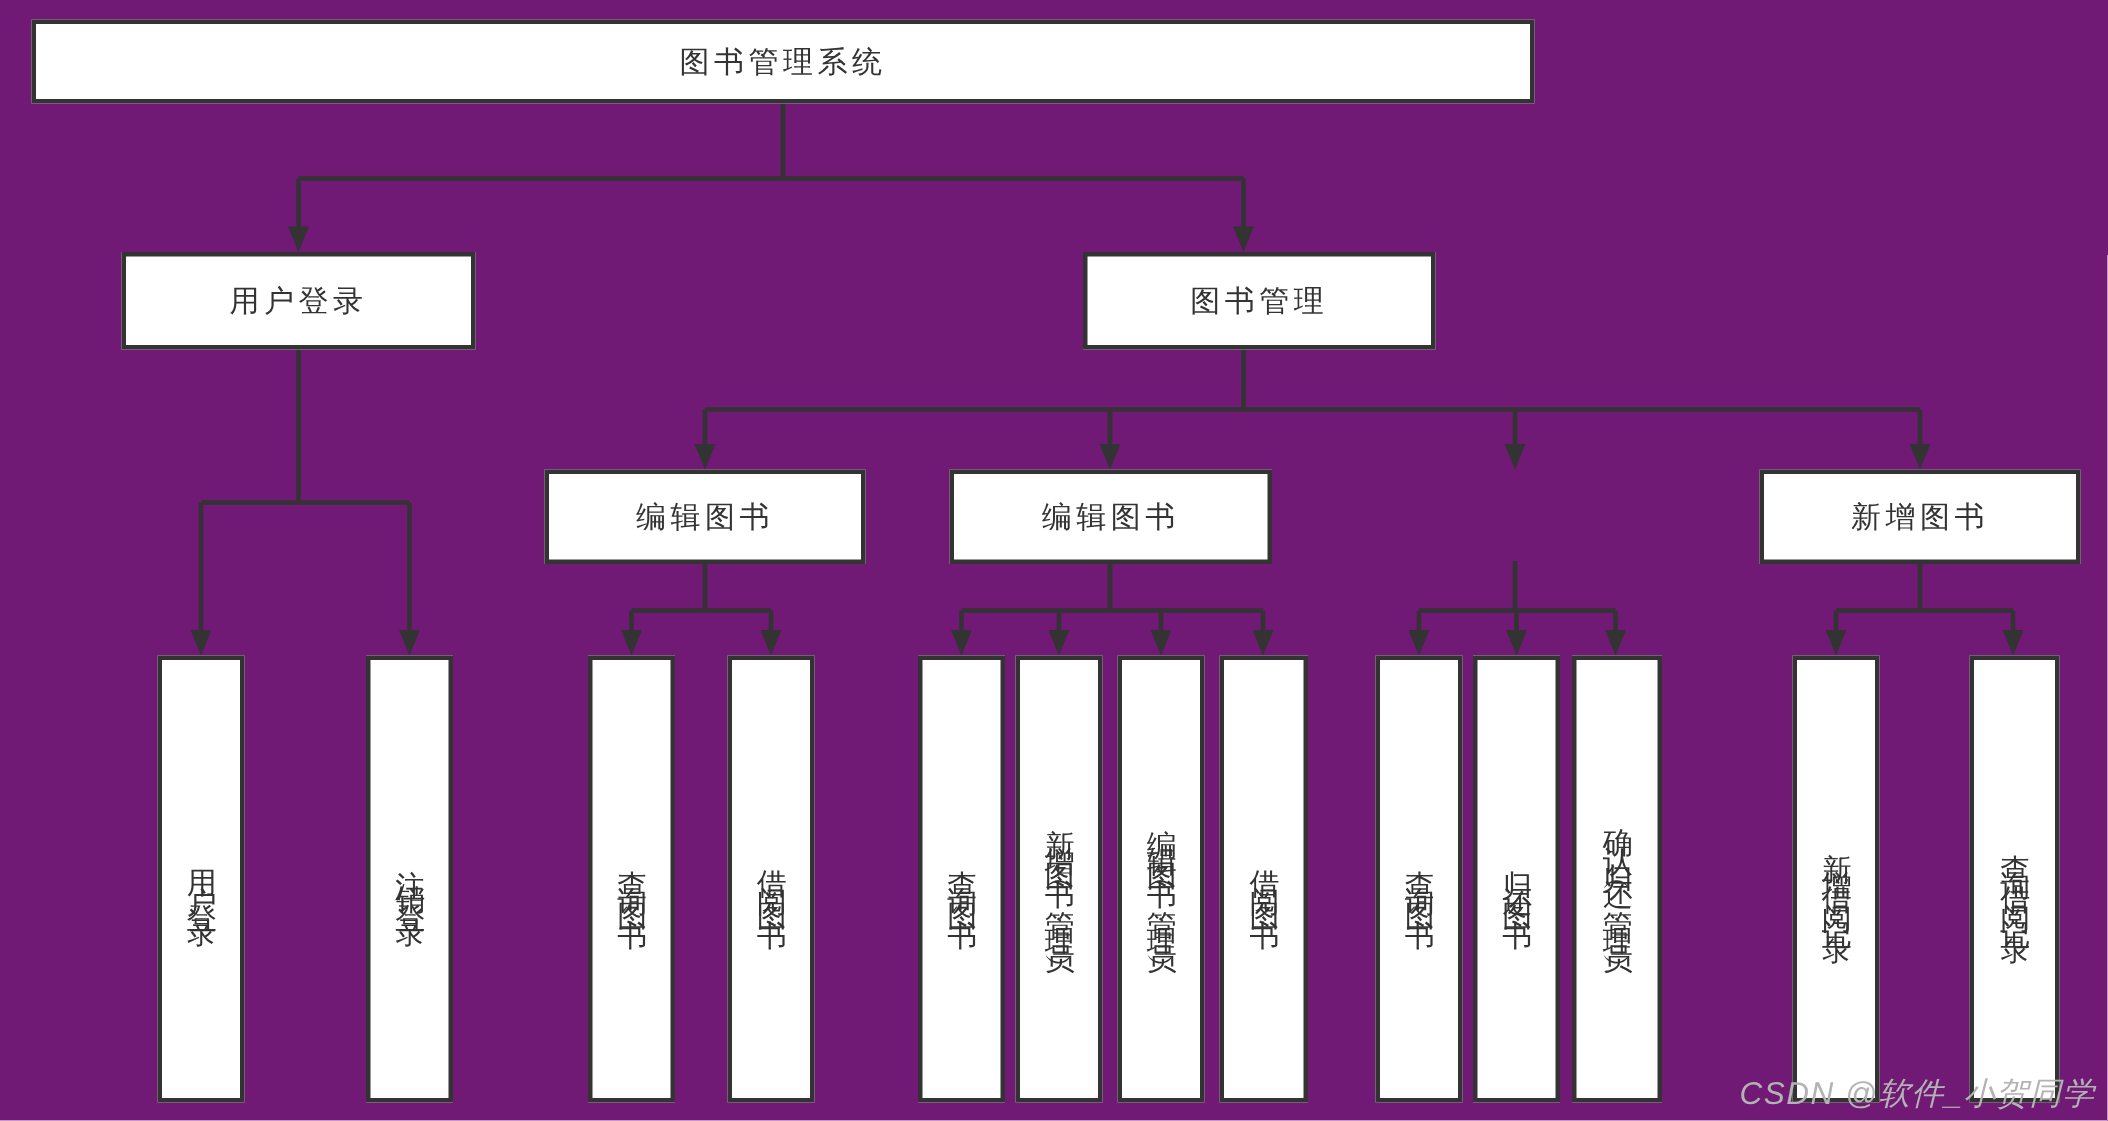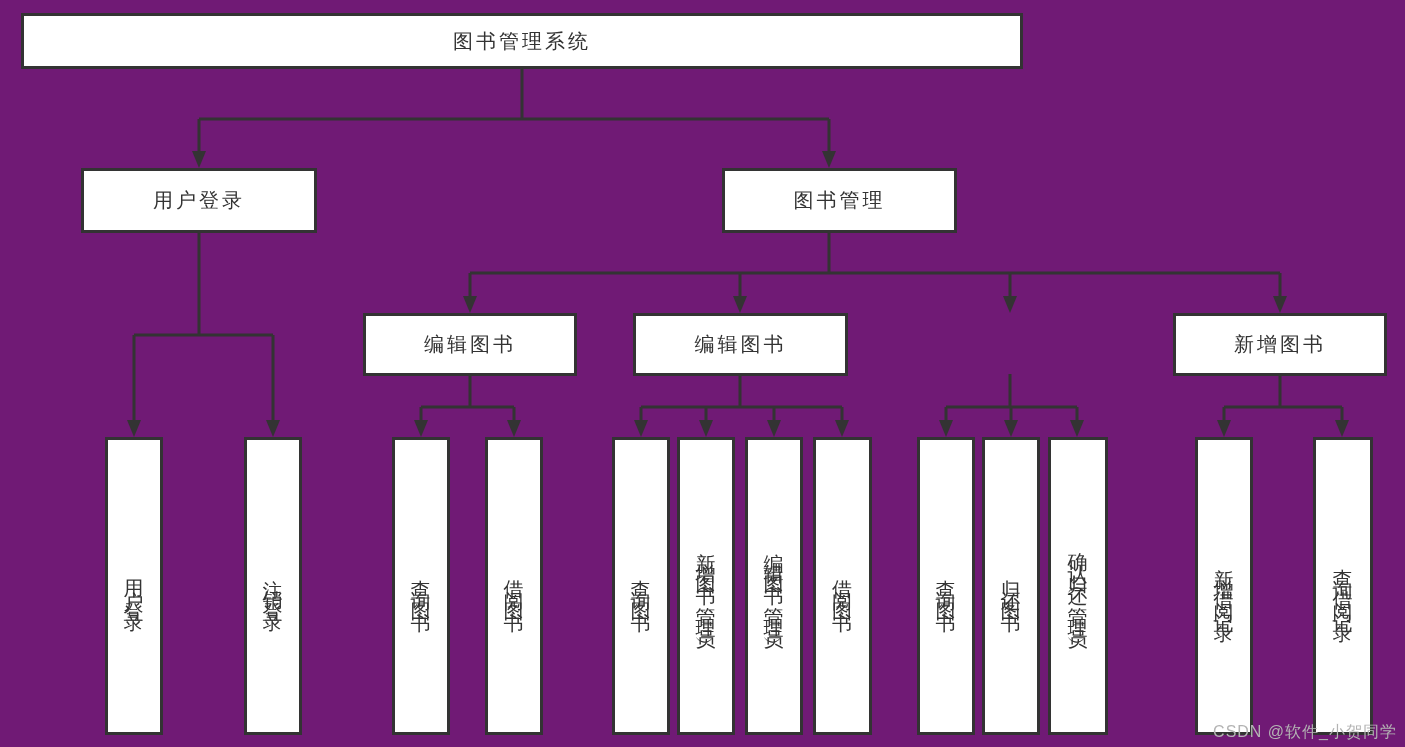--- a/index.html
+++ b/index.html
@@ -42,11 +42,12 @@
     position: absolute;
     right: 8px;
     bottom: 4px;
-    font-size: 16px;
+    font-size: 21px;
     color: #b3b3b3;
     letter-spacing: 1px;
     z-index: 3;
     white-space: nowrap;
+    font-style: italic;
   }
 </style>
 </head>

